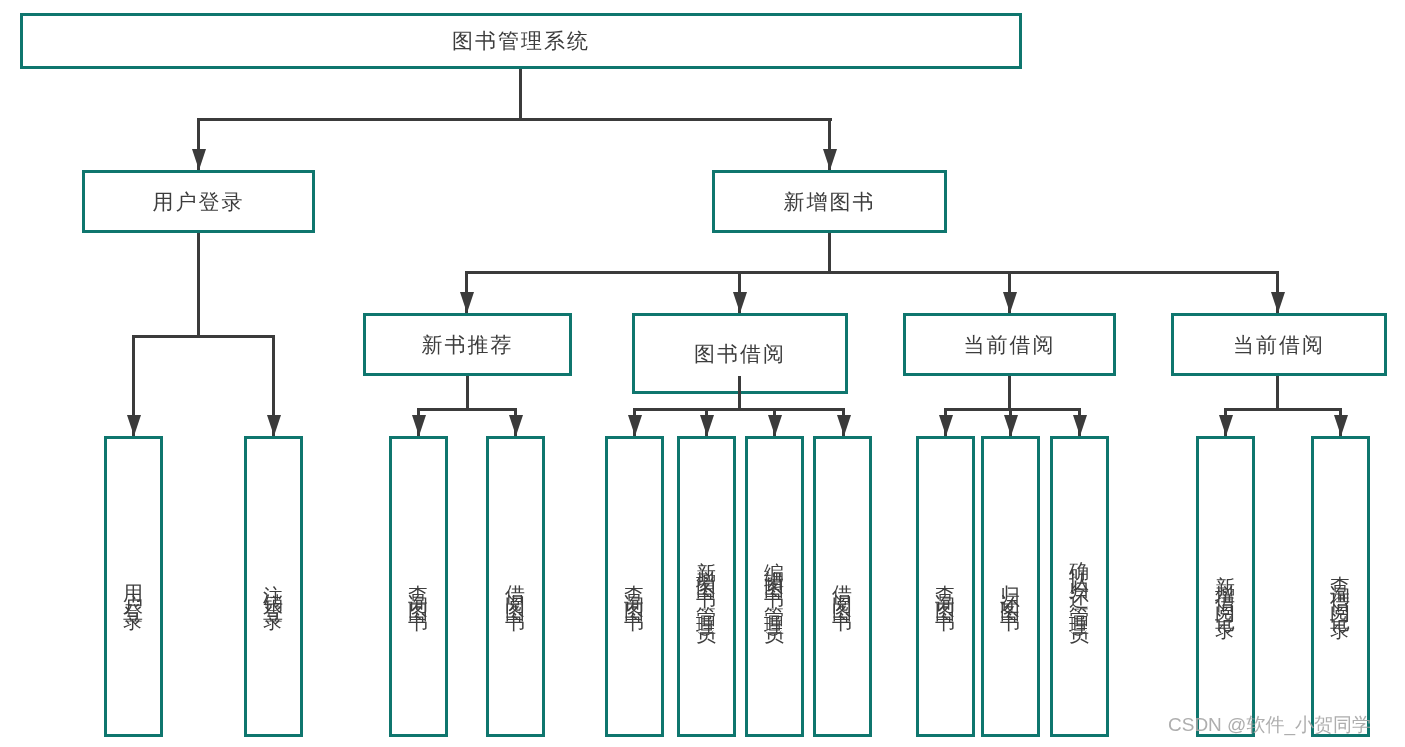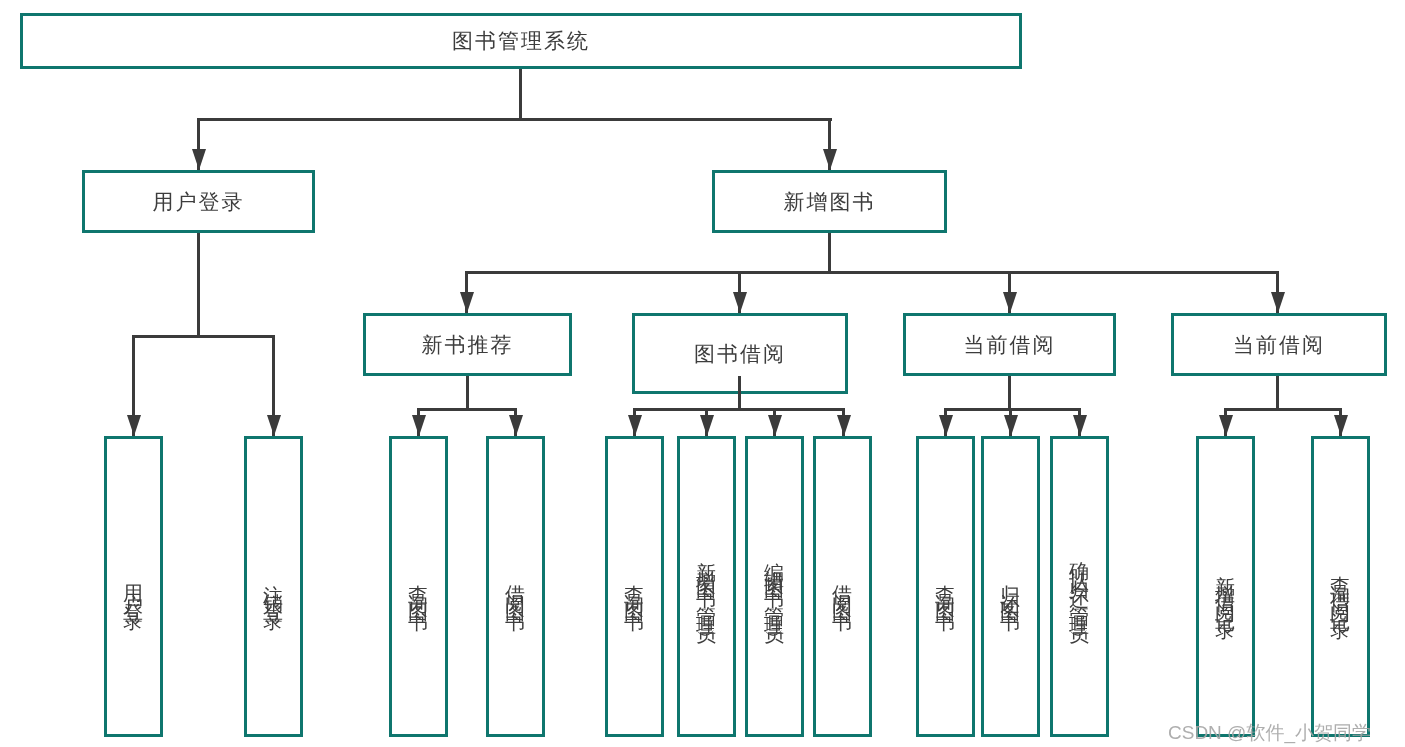--- a/index.html
+++ b/index.html
@@ -77,7 +77,6 @@
     color: rgba(165, 165, 165, 0.9);
     white-space: nowrap;
     z-index: 5;
-    margin-top: 8px;
   }
 </style>
 </head>

